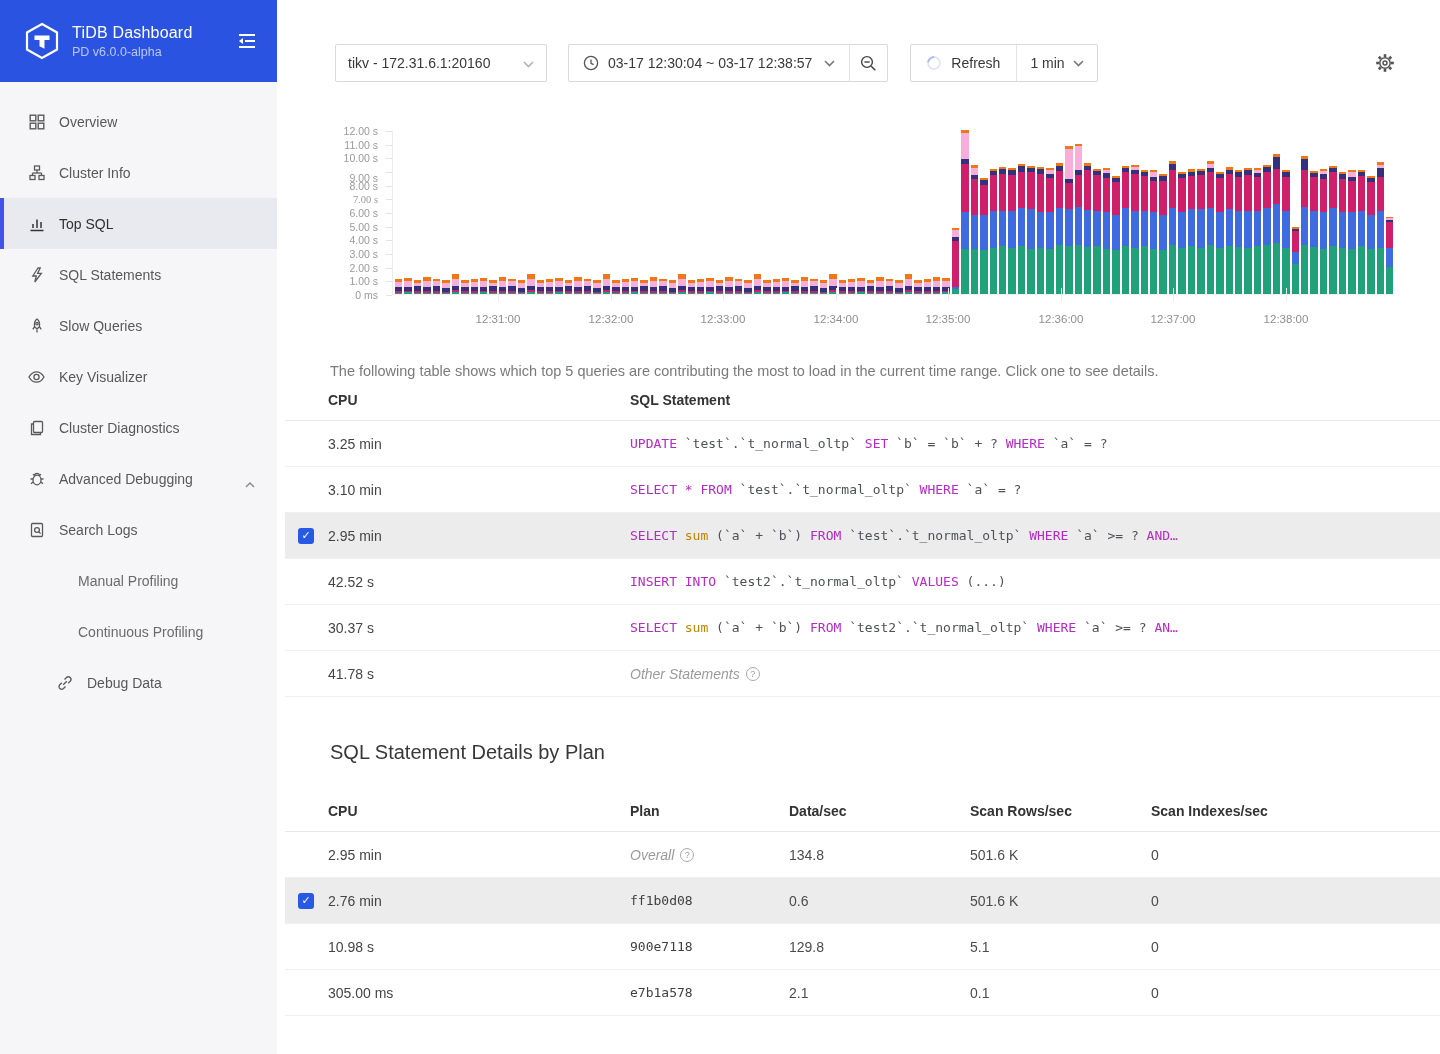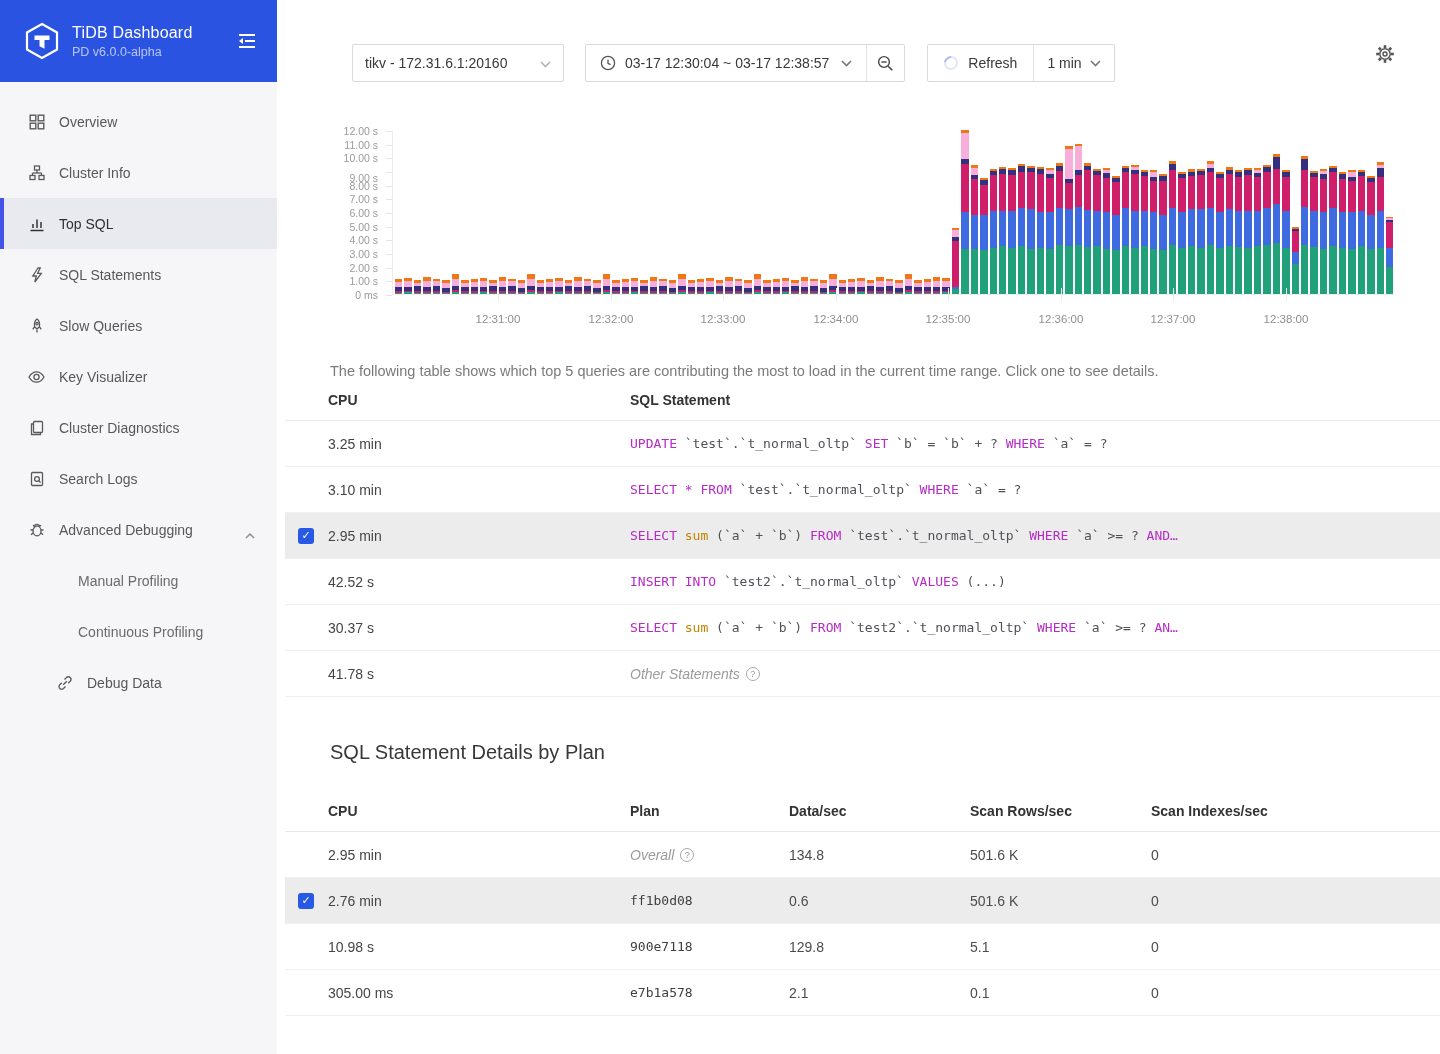--- a/index.html
+++ b/index.html
@@ -26,7 +26,7 @@
 
   
   .main { flex:1; position:relative; background:#fff; }
-  .toolbar { display:flex; margin:44px 45px 0 75px; }
+  .toolbar { display:flex; align-items:center; margin:44px 45px 0 58px; }
   .tb-box { height:38px; border:1px solid #d9d9d9; border-radius:2px; display:flex; align-items:center; background:#fff; font-size:14px; color:#38383d; }
   .tb-select { width:212px; padding:0 12px; justify-content:space-between; cursor:pointer; }
   .tb-time { margin-left:21px; cursor:pointer; }

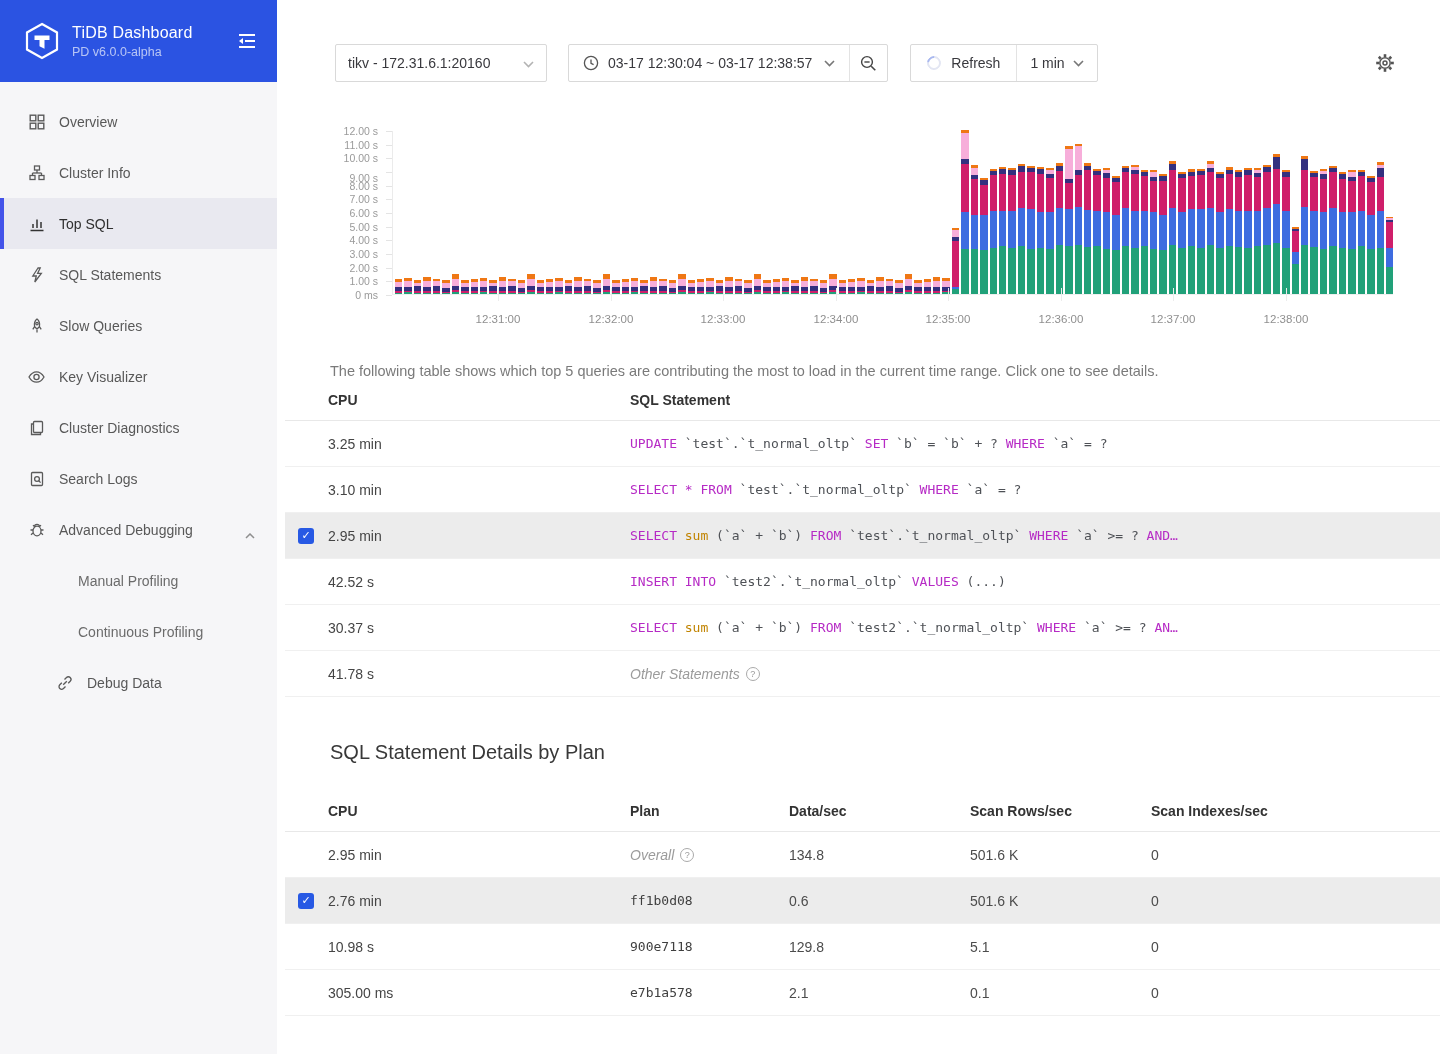--- a/index.html
+++ b/index.html
@@ -1069,7 +1069,7 @@
         <span class="ytick" style="top: 47px; right: 1003px; position: absolute;"></span>
         <span class="ylab" style="top: 60.6667px; right: 1017px;">8.00 s</span>
         <span class="ytick" style="top: 60.6667px; right: 1003px; position: absolute;"></span>
-        <span class="ylab" style="top: 74.3333px; right: 1017px;">7.00 s</span>
+        <span class="ylab" style="top: 74.3333px; right: 1017px; font-family: Liberation Serif, serif;">7.00 s</span>
         <span class="ytick" style="top: 74.3333px; right: 1003px; position: absolute;"></span>
         <span class="ylab" style="top: 88px; right: 1017px;">6.00 s</span>
         <span class="ytick" style="top: 88px; right: 1003px; position: absolute;"></span>

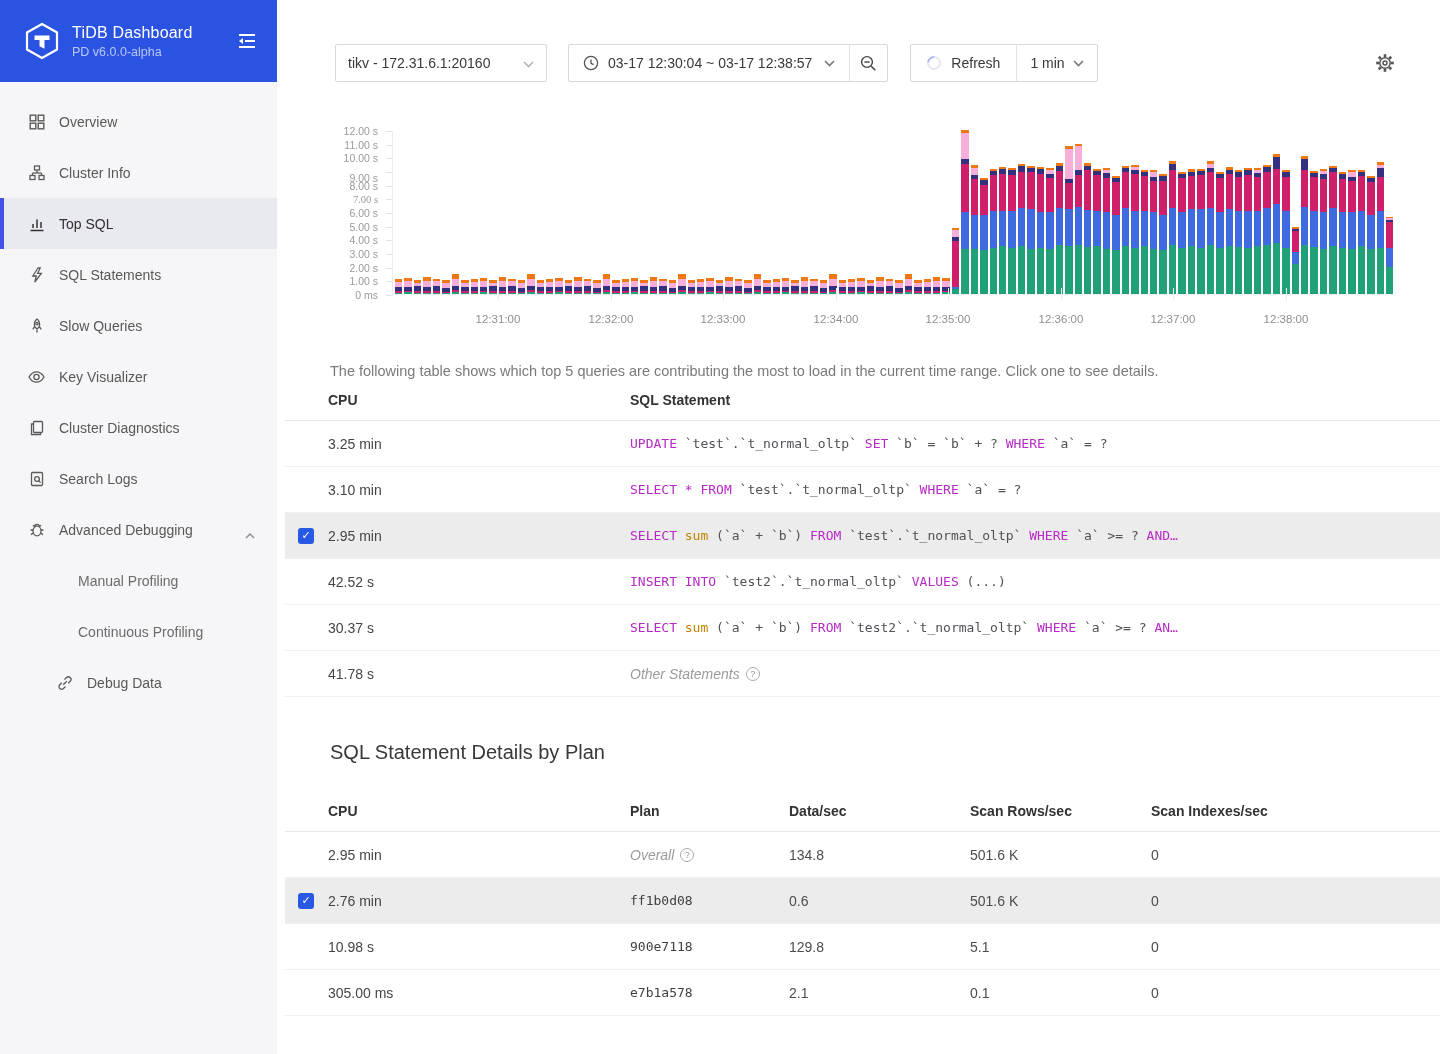--- a/index.html
+++ b/index.html
@@ -174,16 +174,6 @@
         <div class="menu-item">
           <span class="mi-icon">
             <svg width="16" height="16" viewBox="0 0 16 16" fill="none" stroke="#5a5a5a" stroke-width="1.3">
-              <rect x="2.5" y="1.5" width="11" height="13" rx="1"></rect>
-              <circle cx="8" cy="8" r="2.4"></circle>
-              <line x1="9.7" y1="9.7" x2="11.6" y2="11.6"></line>
-            </svg>
-          </span>
-          <span>Search Logs</span>
-        </div>
-        <div class="menu-item">
-          <span class="mi-icon">
-            <svg width="16" height="16" viewBox="0 0 16 16" fill="none" stroke="#5a5a5a" stroke-width="1.3">
               <ellipse cx="8" cy="9" rx="4" ry="4.8"></ellipse>
               <path d="M5.5 4.8 A2.5 2.5 0 0 1 10.5 4.8"></path>
               <path d="M4 3.2 L5.6 4.6 M12 3.2 L10.4 4.6"></path>
@@ -194,6 +184,16 @@
           <span class="chev"><svg width="10" height="6" viewBox="0 0 10 6">
               <polyline points="1,5 5,1 9,5" fill="none" stroke="#8f8f8f" stroke-width="1.5"></polyline>
             </svg></span>
+        </div>
+        <div class="menu-item">
+          <span class="mi-icon">
+            <svg width="16" height="16" viewBox="0 0 16 16" fill="none" stroke="#5a5a5a" stroke-width="1.3">
+              <rect x="2.5" y="1.5" width="11" height="13" rx="1"></rect>
+              <circle cx="8" cy="8" r="2.4"></circle>
+              <line x1="9.7" y1="9.7" x2="11.6" y2="11.6"></line>
+            </svg>
+          </span>
+          <span>Search Logs</span>
         </div>
         <div class="menu-item lvl2">
           <span>Manual Profiling</span>

